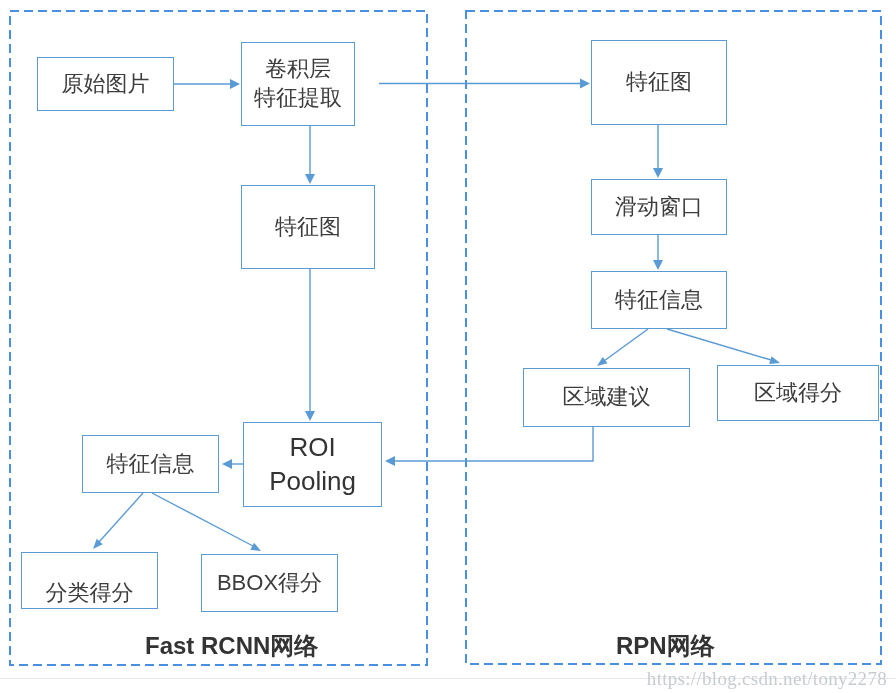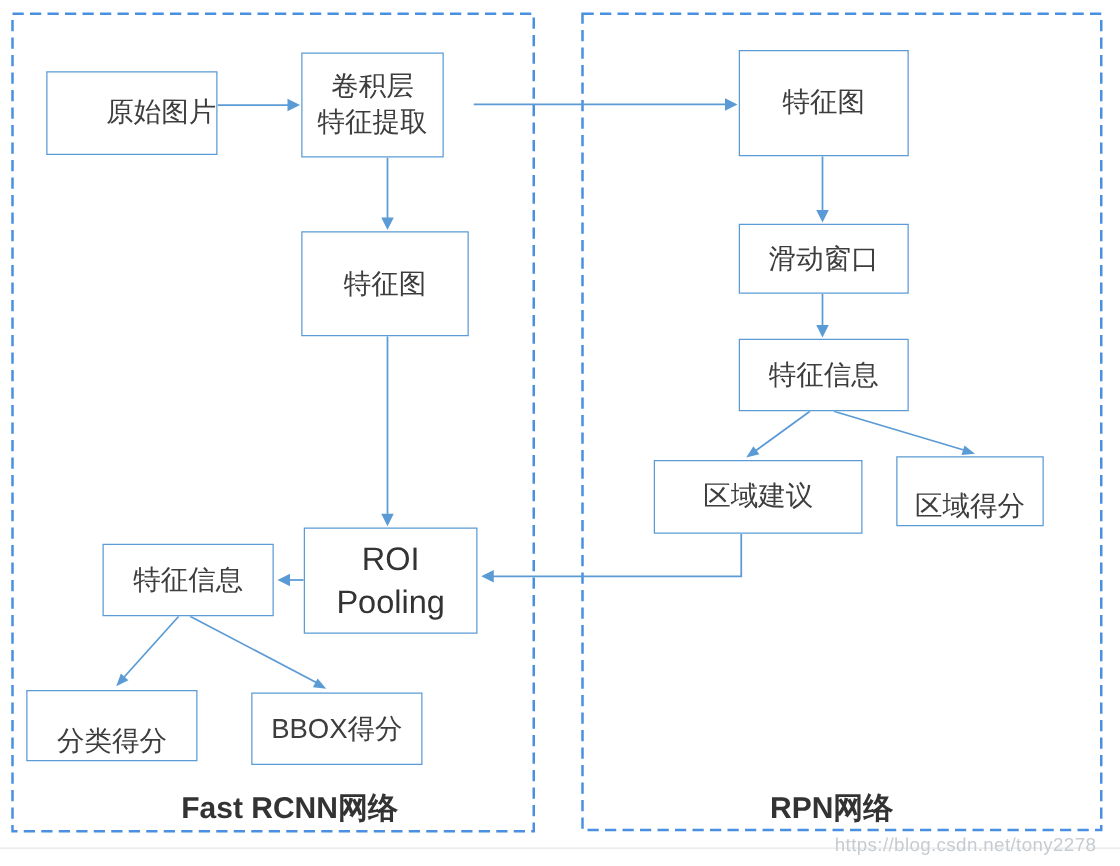--- a/index.html
+++ b/index.html
@@ -105,7 +105,7 @@
     <polygon class="arrowhead" points="261,551 250.3,549.8 254.1,542.8"></polygon>
   </svg>
 
-  <div class="node" style="left:37px;top:57px;width:137px;height:67px;align-items:flex-end;">
+  <div class="node" style="left:37px;top:57px;width:137px;height:54px;">
     <span>原始图片</span>
   </div>
 

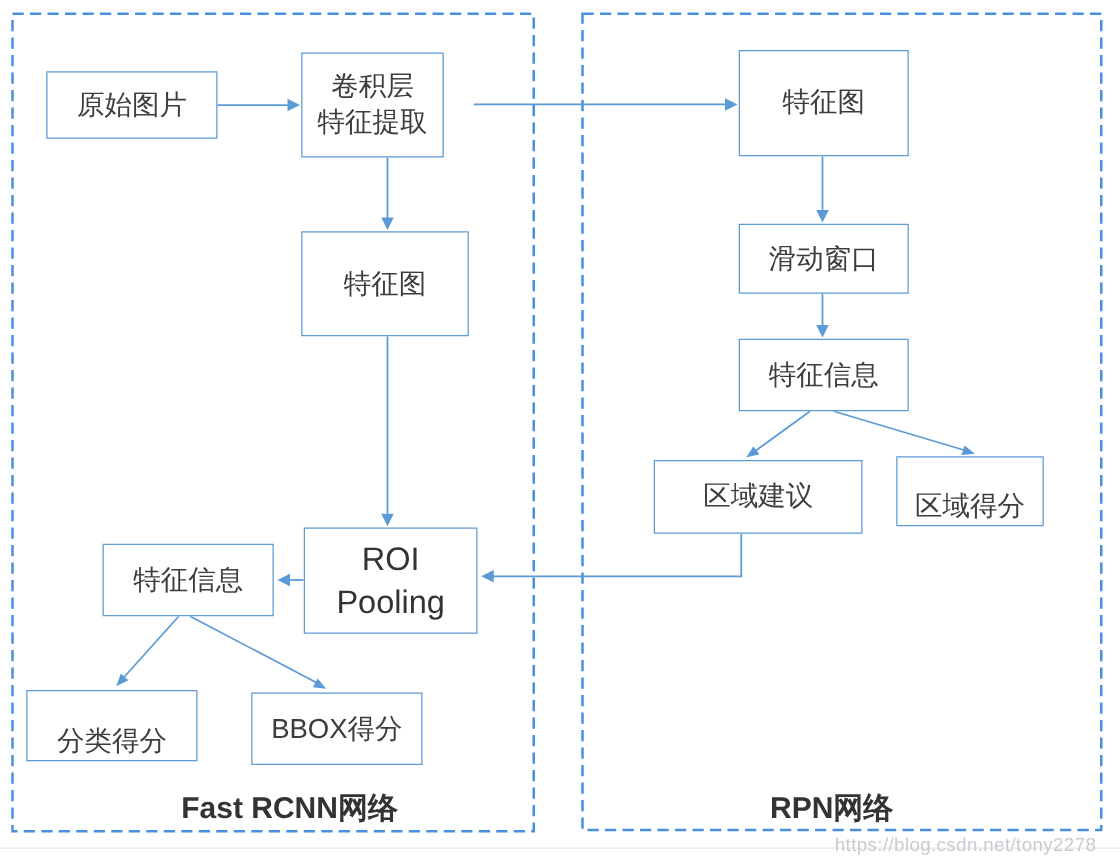--- a/index.html
+++ b/index.html
@@ -151,7 +151,7 @@
     <span>区域建议</span>
   </div>
 
-  <div class="node" style="left:717px;top:365px;width:118px;height:56px;justify-content:flex-end;">
+  <div class="node" style="left:717px;top:365px;width:162px;height:56px;">
     <span>区域得分</span>
   </div>
 

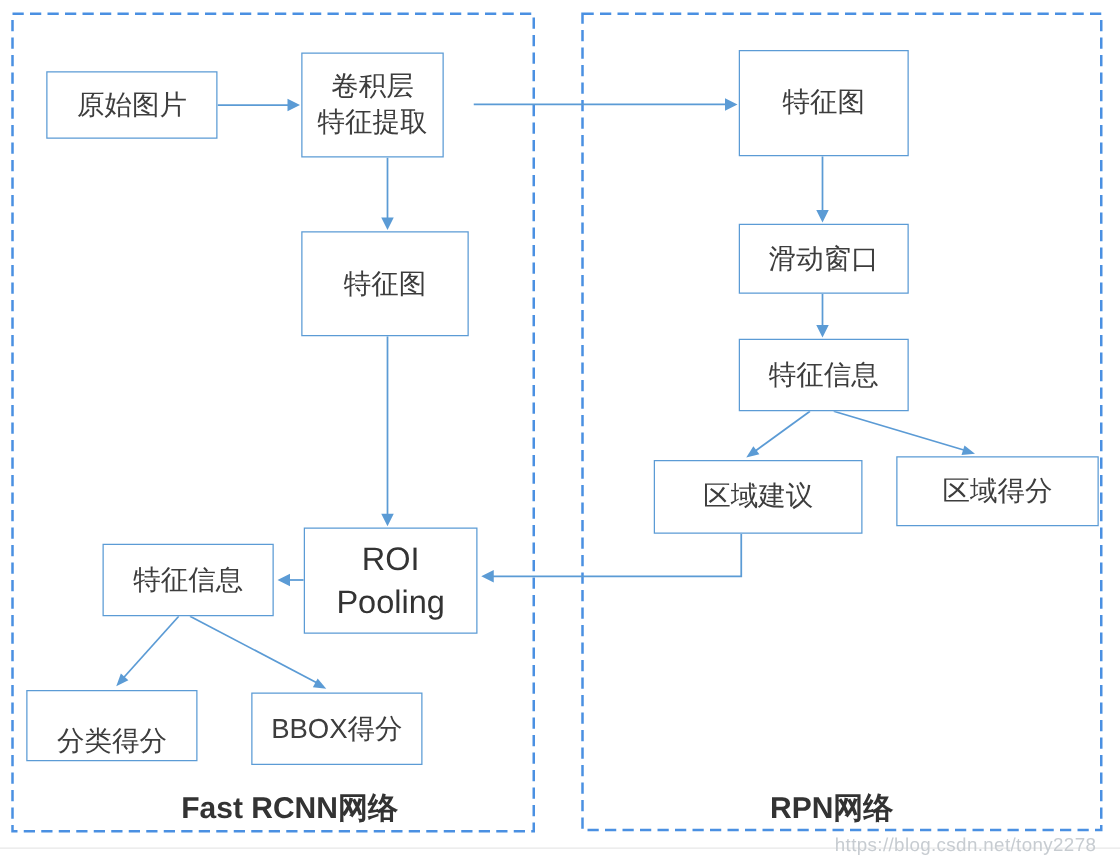--- a/index.html
+++ b/index.html
@@ -46,11 +46,11 @@
   }
   .watermark{
     position:absolute;
-    top:668px;right:19px;
-    font-size:15px;
+    top:668px;right:9px;
+    font-size:19px;
     letter-spacing:0.3px;
     color:var(--watermark);
-    font-family:Liberation Sans, sans-serif;
+    font-family:Liberation Serif, serif;
   }
   .bottom-rule{
     position:absolute;

